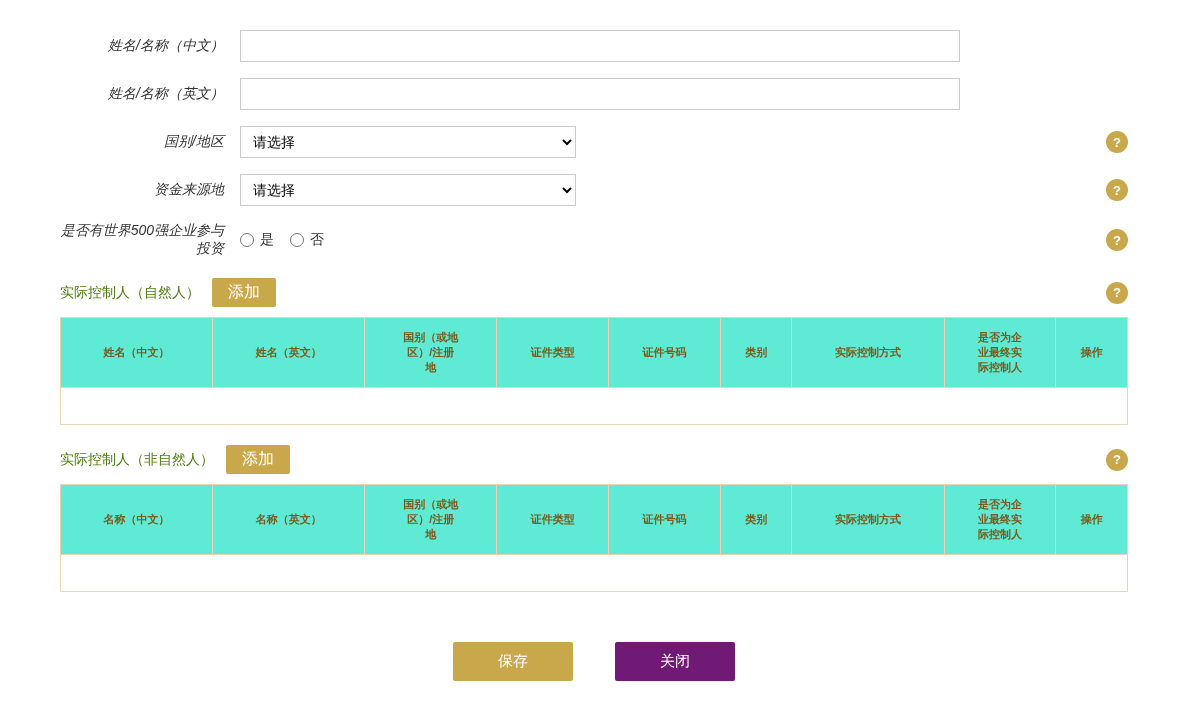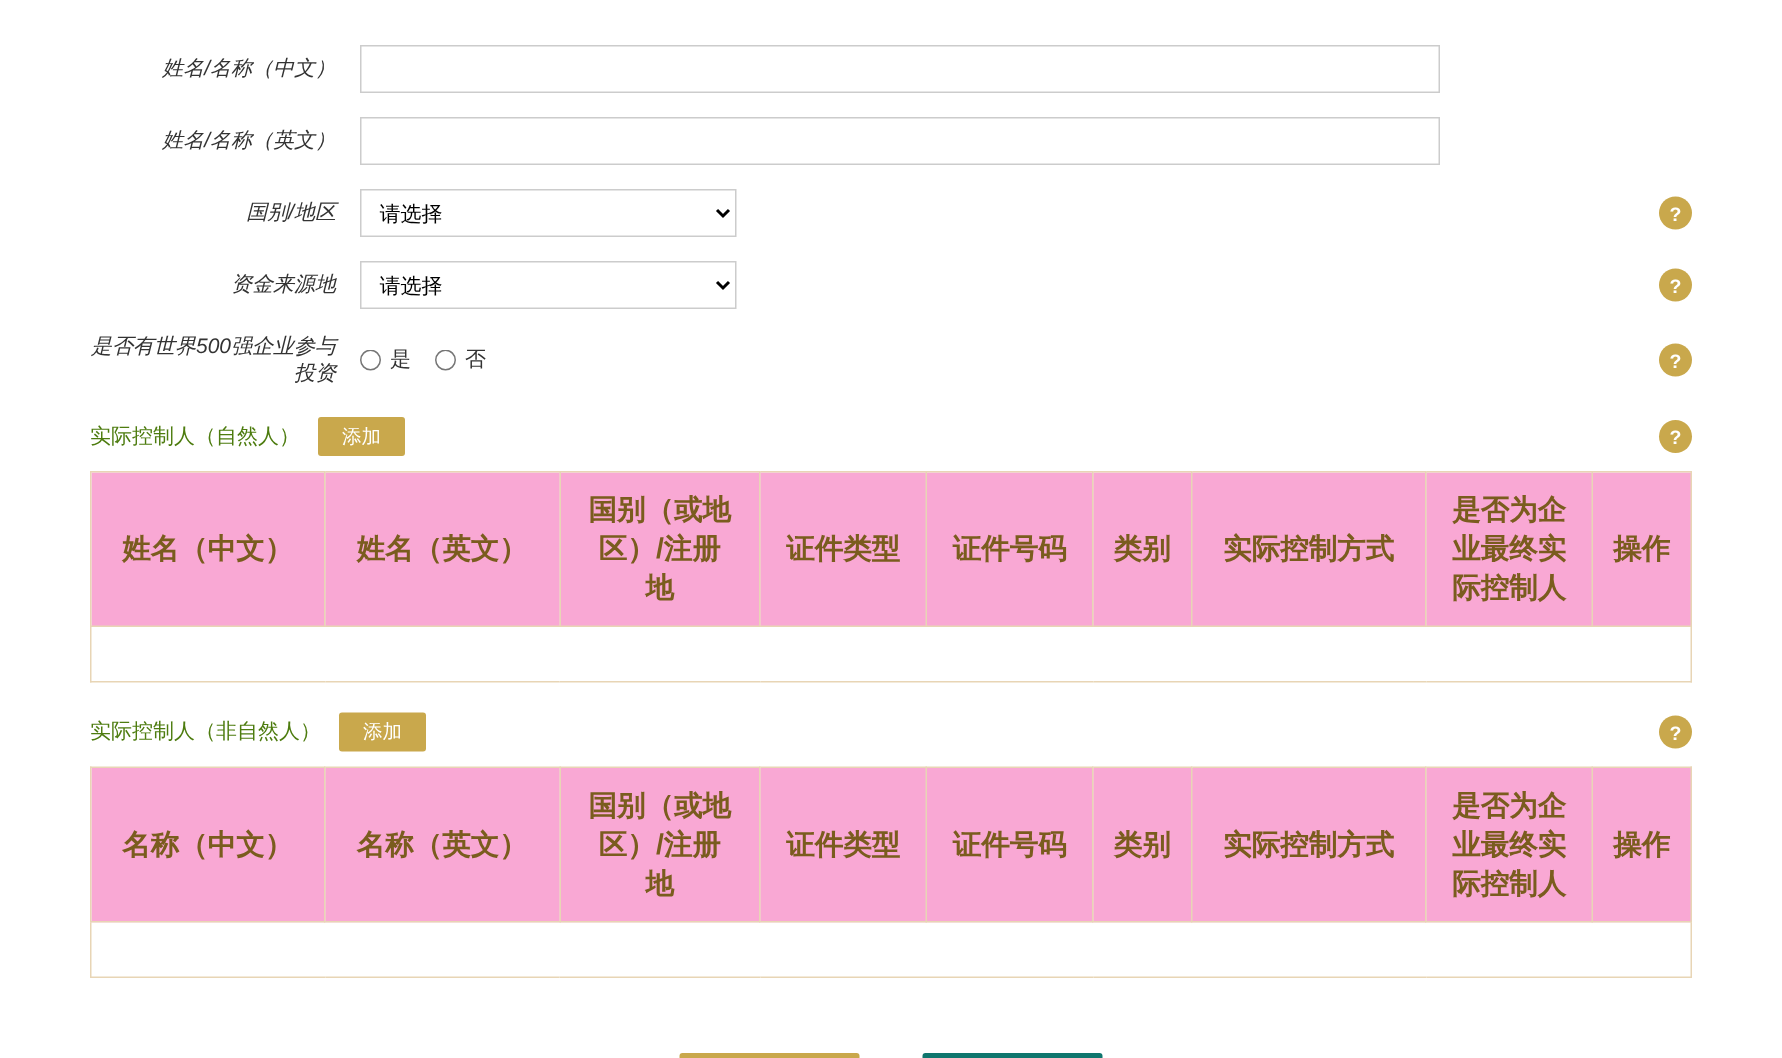--- a/index.html
+++ b/index.html
@@ -54,7 +54,7 @@
       padding: 0 8px;
       font-size: 14px;
       outline: none;
-      width: 251px;
+      width: 336px;
       background: #fff;
       appearance: auto;
     }

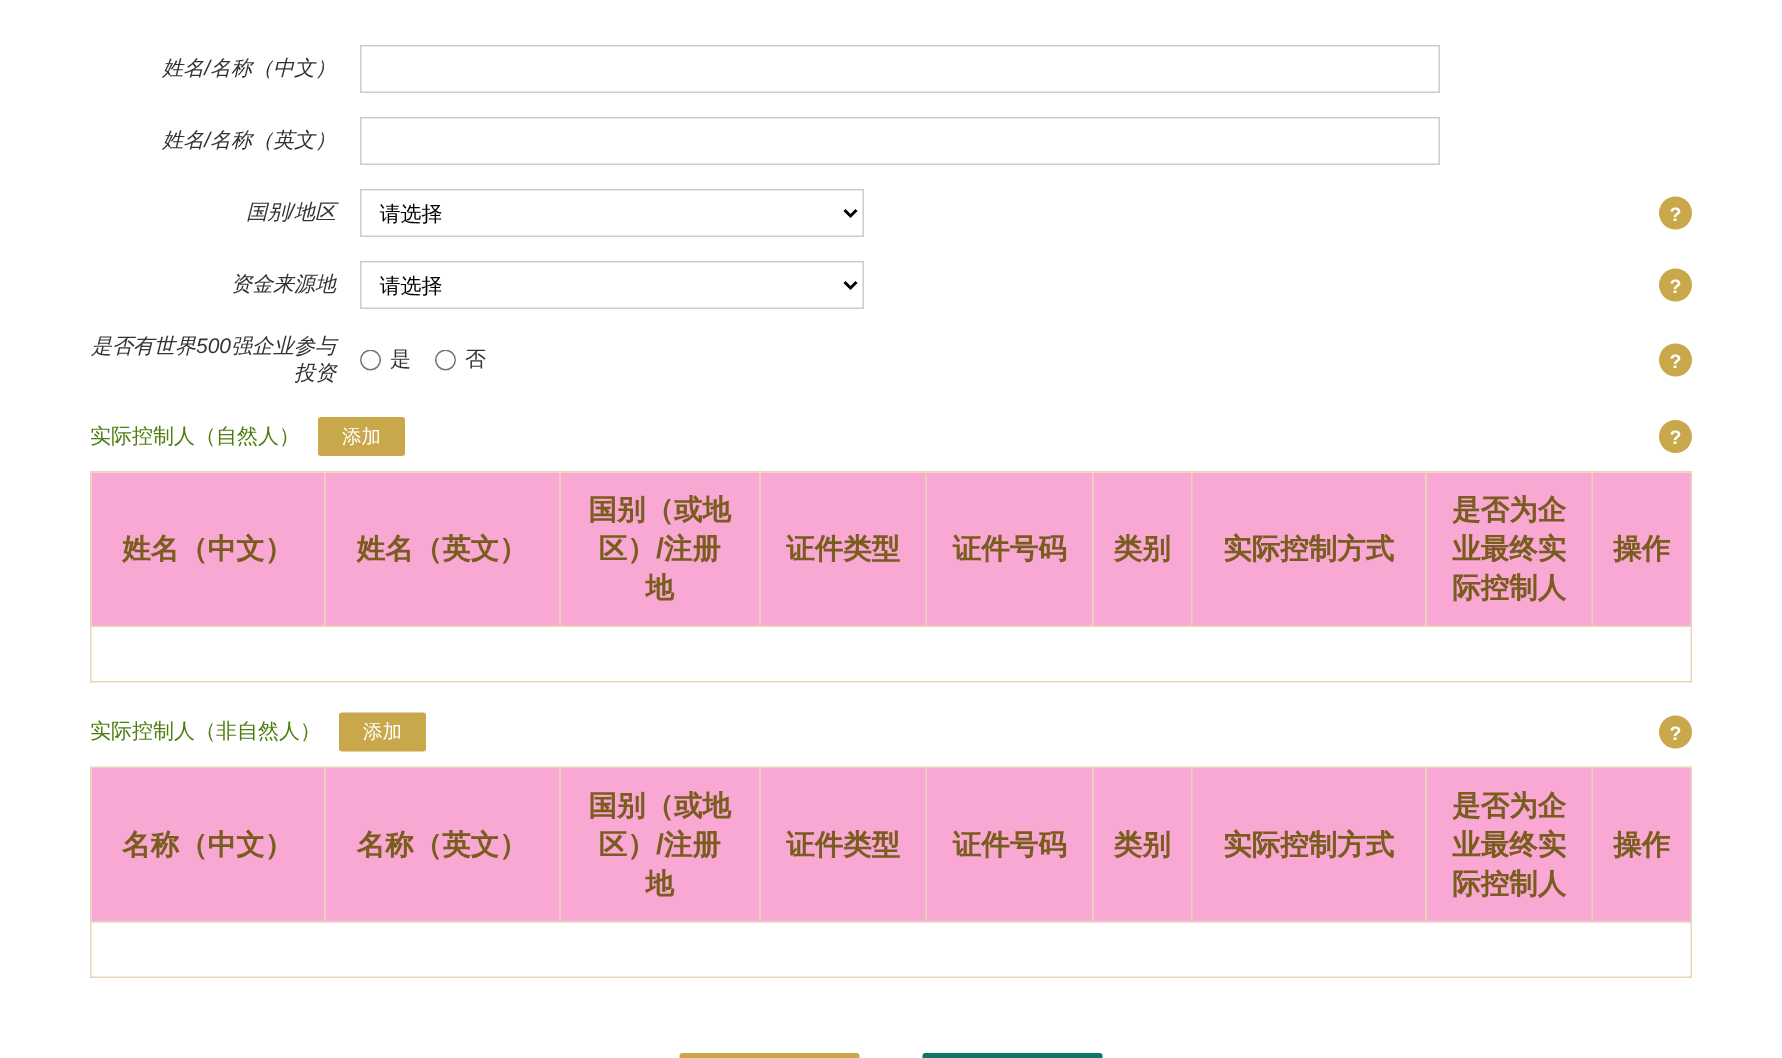--- a/index.html
+++ b/index.html
@@ -115,7 +115,7 @@
       color: #fff;
       border: none;
       padding: 4px 16px;
-      font-size: 13px;
+      font-size: 16px;
       cursor: pointer;
       border-radius: 2px;
       margin-left: 12px;

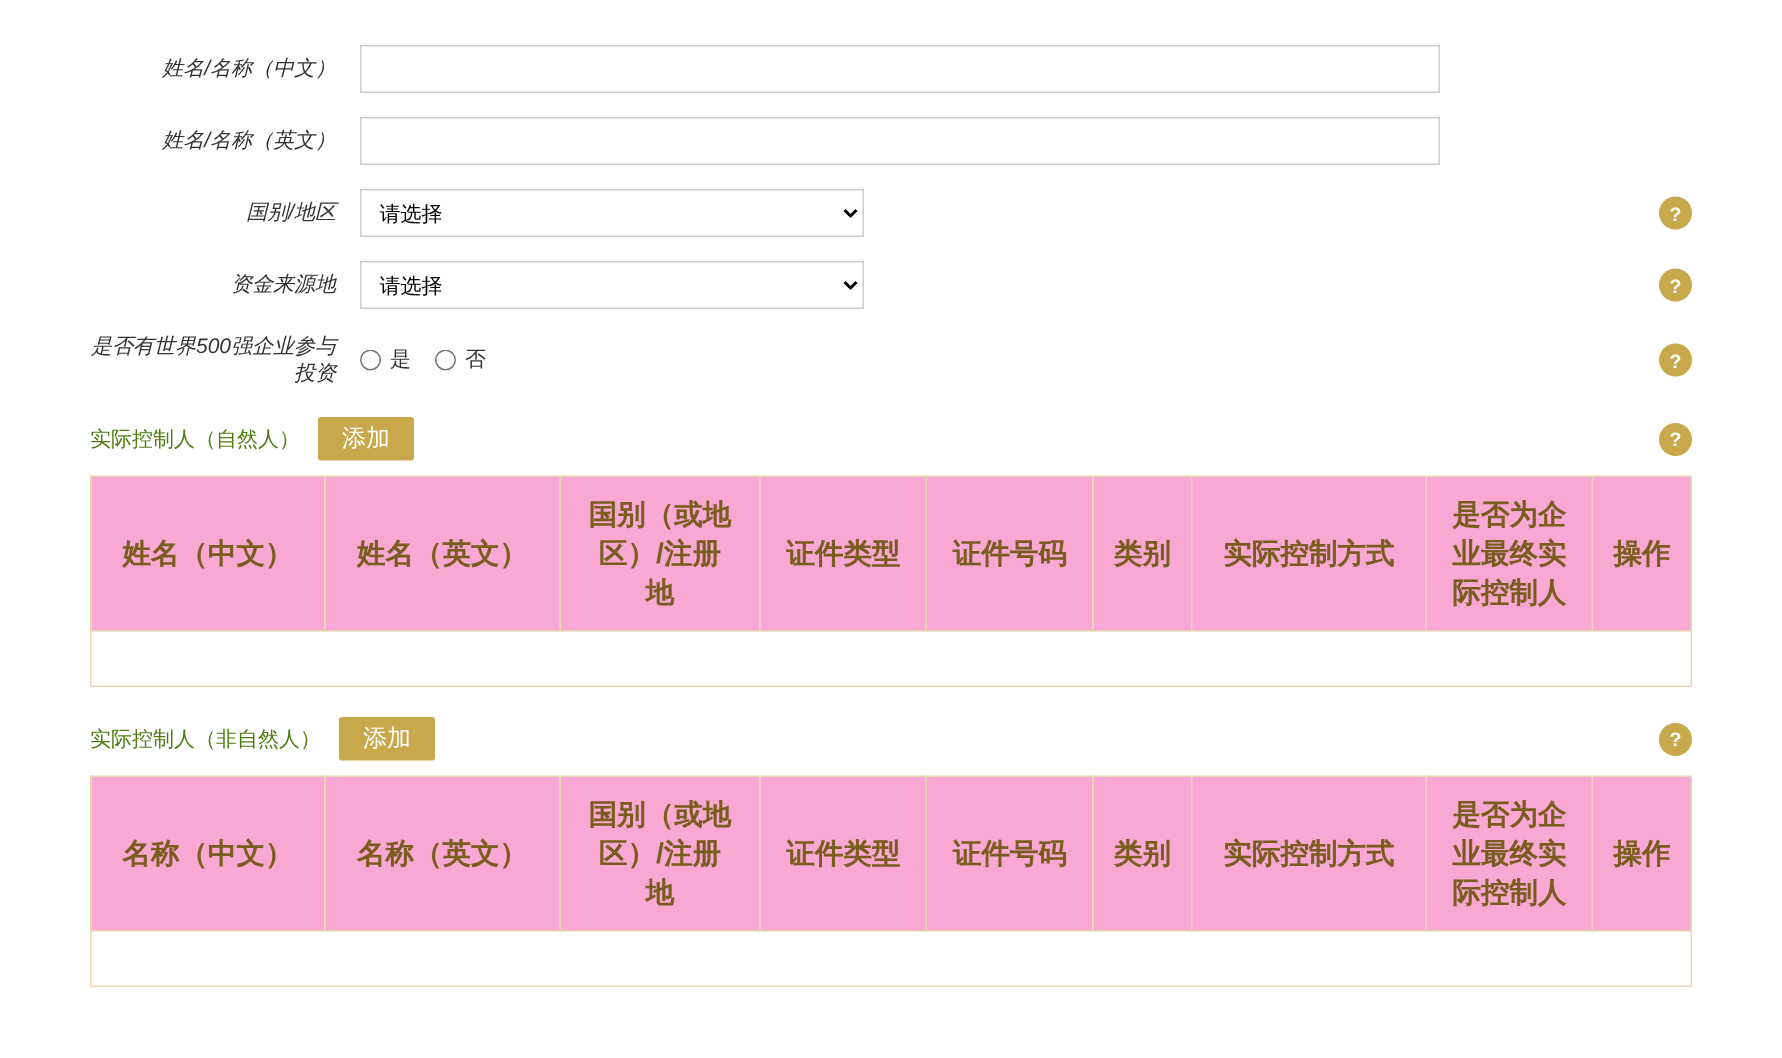--- a/index.html
+++ b/index.html
@@ -144,10 +144,10 @@
     }
 
     .data-table th {
-      background: #f9a8d4;
+      background: #5eead4;
       color: #7a5c1e;
       font-weight: bold;
-      font-size: 19px;
+      font-size: 11px;
       padding: 12px 8px;
       text-align: center;
       border: 1px solid #e8d5b5;

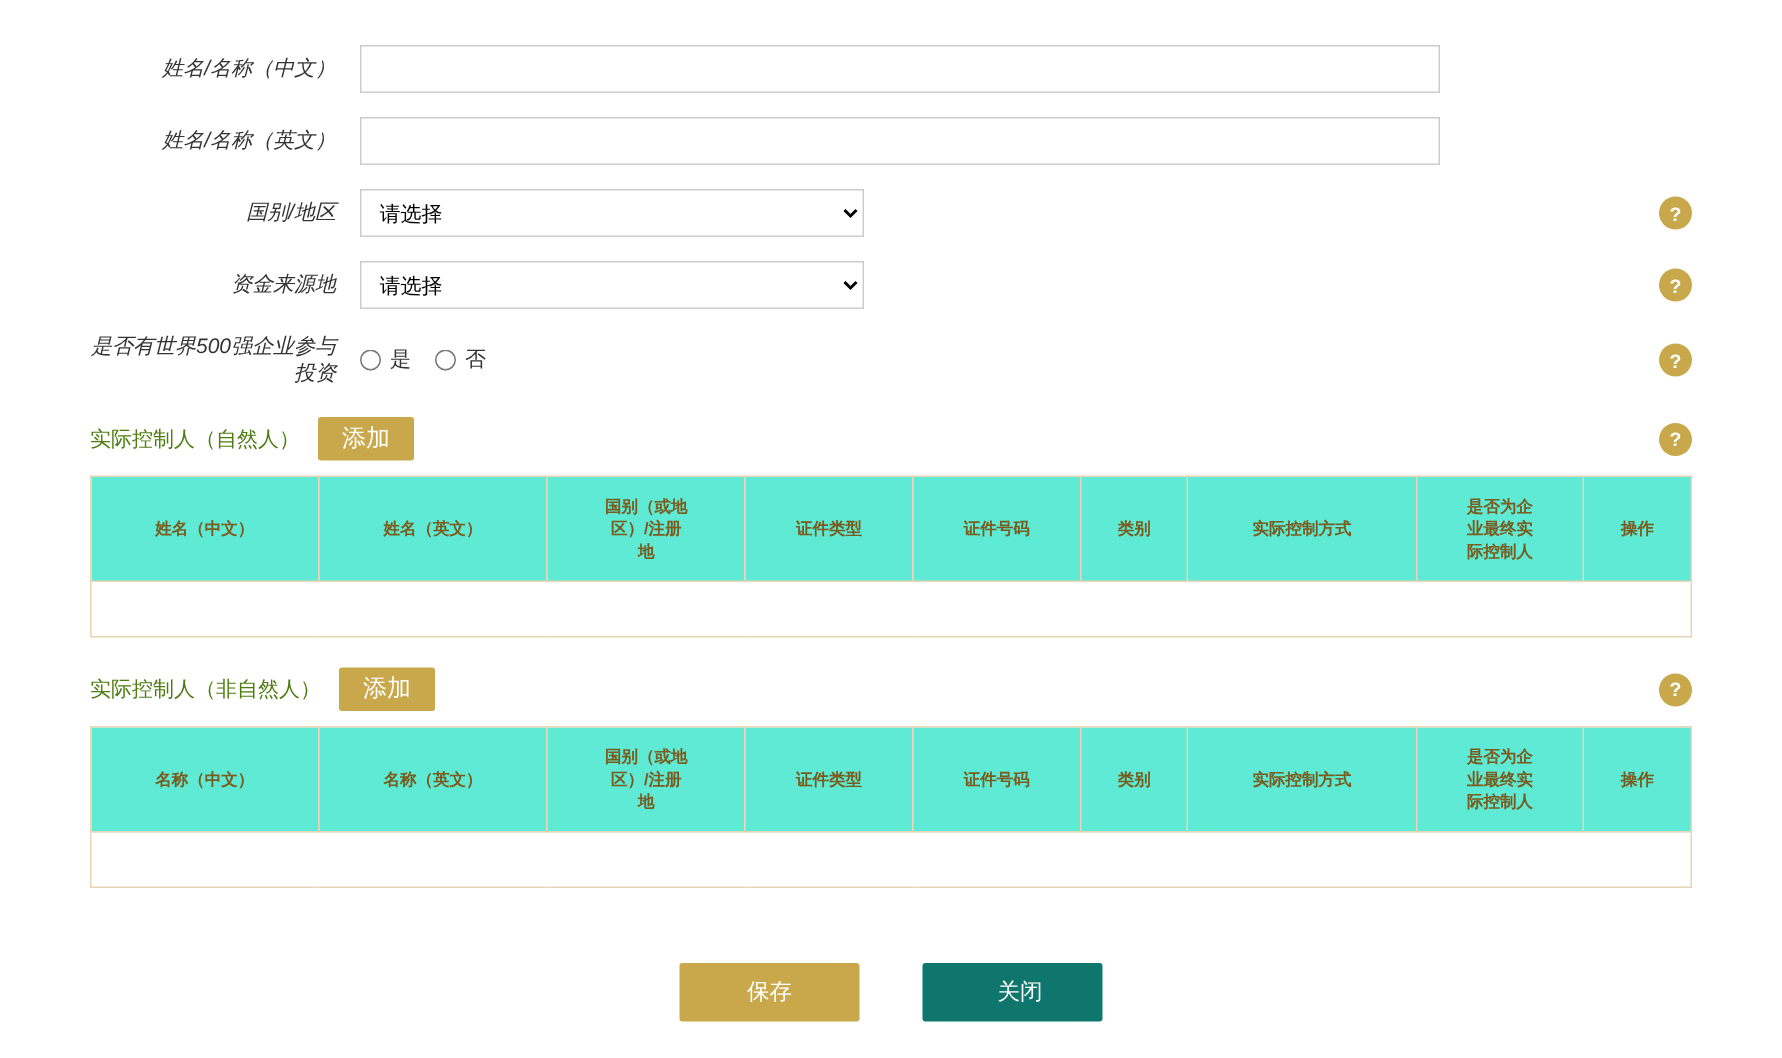--- a/index.html
+++ b/index.html
@@ -179,8 +179,7 @@
     }
 
     .btn-close {
-      background: #0f766e;
-      text-align: right;
+      background: #701a75;
     }
   </style>
 </head>

